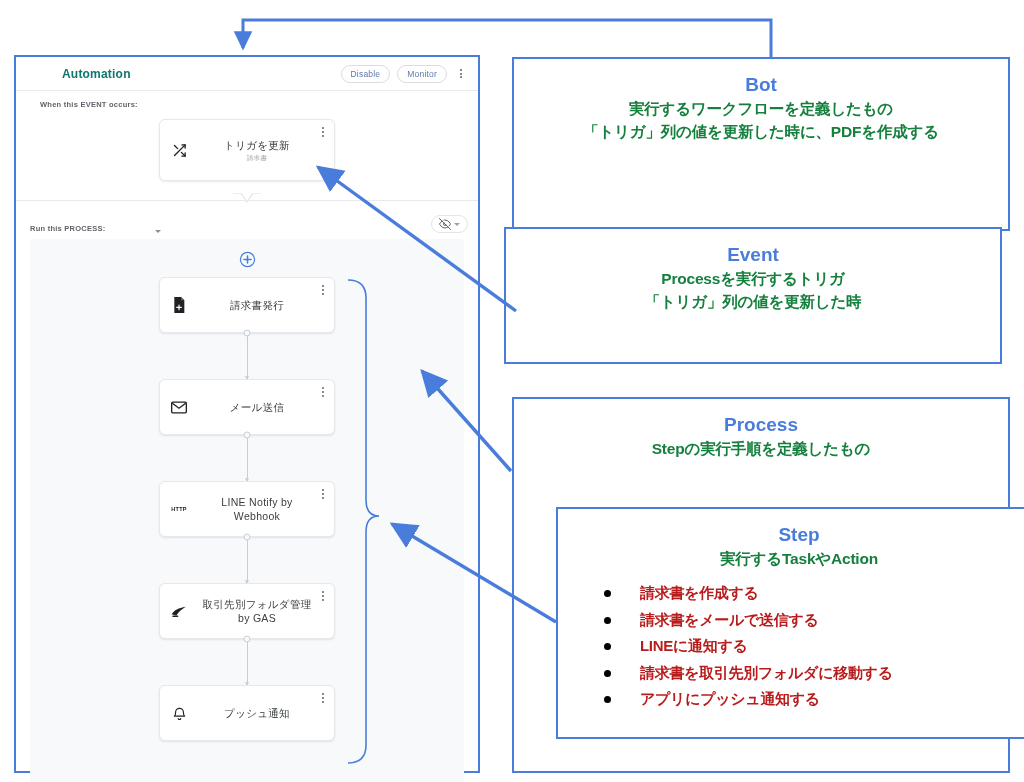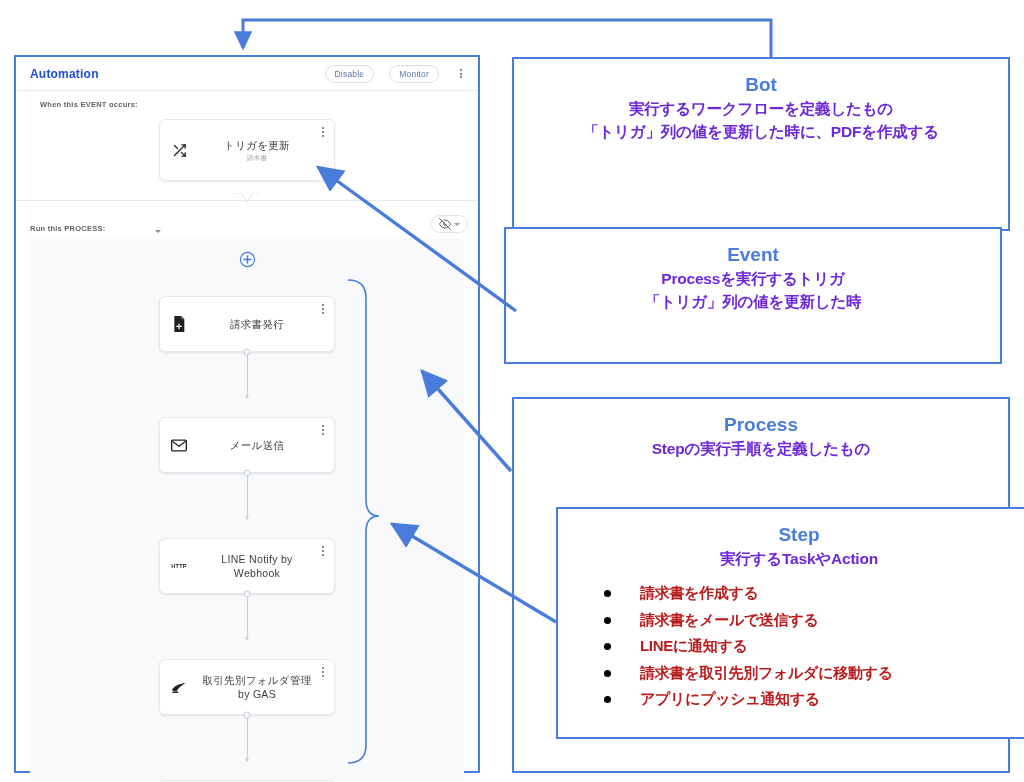--- a/index.html
+++ b/index.html
@@ -24,7 +24,7 @@
     height:34px;display:flex;align-items:center;
     padding:0 10px 0 14px;border-bottom:1px solid #e8eaed;box-sizing:border-box;
   }
-  .app-title{font-size:12px;color:#1d4ed8;font-weight:600;letter-spacing:.2px;}
+  .app-title{font-size:12px;color:#0f766e;font-weight:600;letter-spacing:.2px;margin-left:32px;}
   .hdr-right{margin-left:auto;display:flex;align-items:center;gap:15px;}
   .pill{
     border:1px solid #dadce0;border-radius:11px;

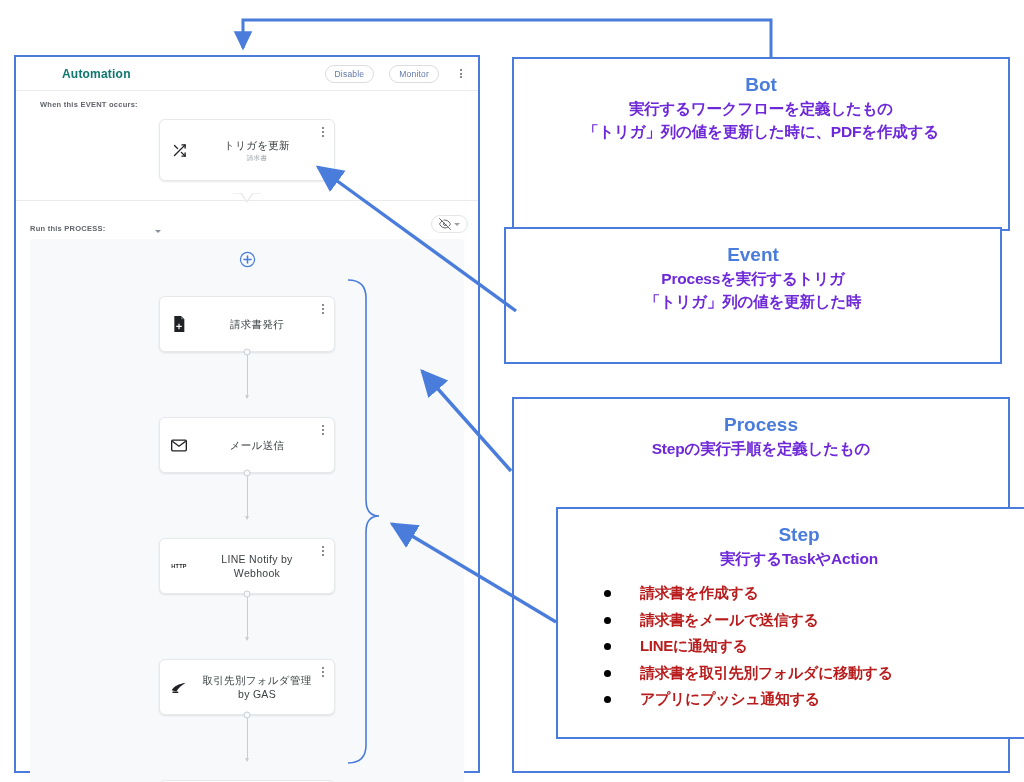--- a/index.html
+++ b/index.html
@@ -25,7 +25,7 @@
     padding:0 10px 0 14px;border-bottom:1px solid #e8eaed;box-sizing:border-box;
   }
   .app-title{font-size:12px;color:#0f766e;font-weight:600;letter-spacing:.2px;margin-left:32px;}
-  .hdr-right{margin-left:auto;display:flex;align-items:center;gap:15px;}
+  .hdr-right{margin-left:auto;display:flex;align-items:center;gap:7px;}
   .pill{
     border:1px solid #dadce0;border-radius:11px;
     font-size:8.5px;color:#5f78a8;padding:3px 9px;background:#fff;

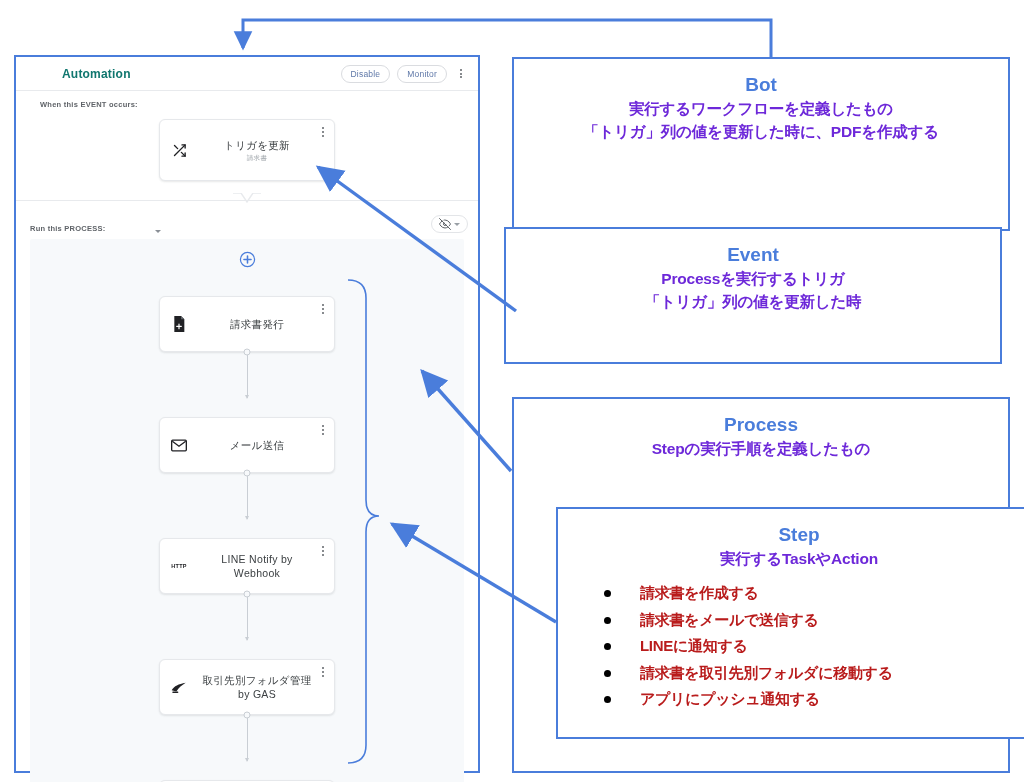--- a/index.html
+++ b/index.html
@@ -114,7 +114,7 @@
     color:#4a7ddb;font-weight:bold;font-size:19px;line-height:24px;margin-top:14px;
   }
   .note-line{
-    color:#6d28d9;font-weight:bold;font-size:15.5px;line-height:23px;
+    color:#15803d;font-weight:bold;font-size:15.5px;line-height:23px;
     letter-spacing:-.2px;white-space:nowrap;
   }
   #note-bot{left:512px;top:57px;width:498px;height:174px;}

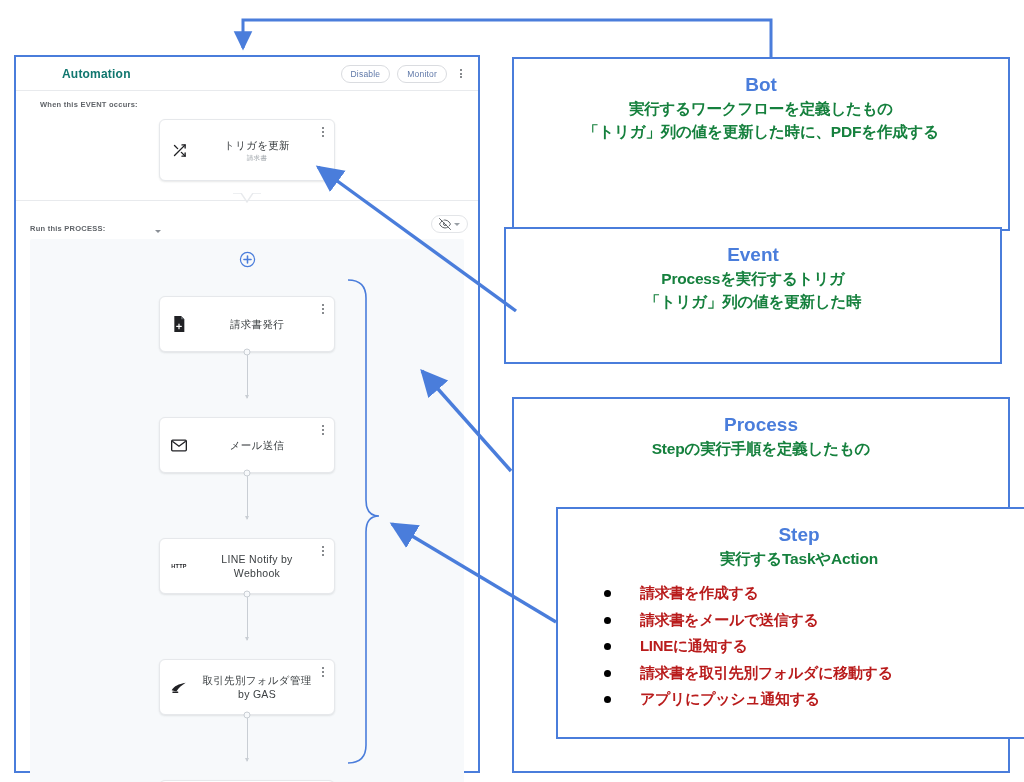--- a/index.html
+++ b/index.html
@@ -90,7 +90,7 @@
   }
   .plus-wrap{display:flex;justify-content:center;margin-bottom:9px;}
   .steps{display:flex;flex-direction:column;align-items:center;}
-  .step-card{width:176px;height:56px;margin-top:19px;}
+  .step-card{width:176px;height:56px;}
   .connector{
     width:1px;height:46px;background:#c9ced4;position:relative;margin:0 auto;
   }

